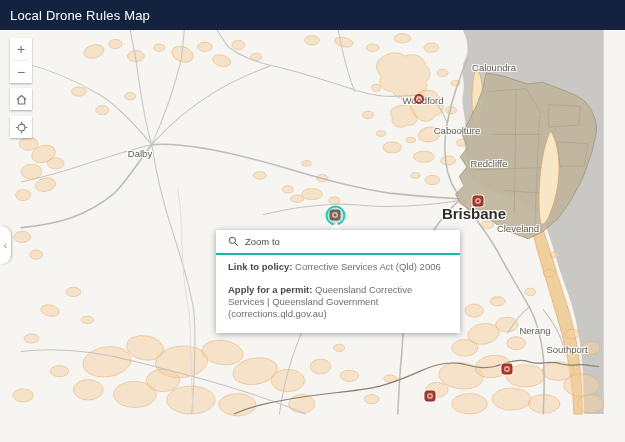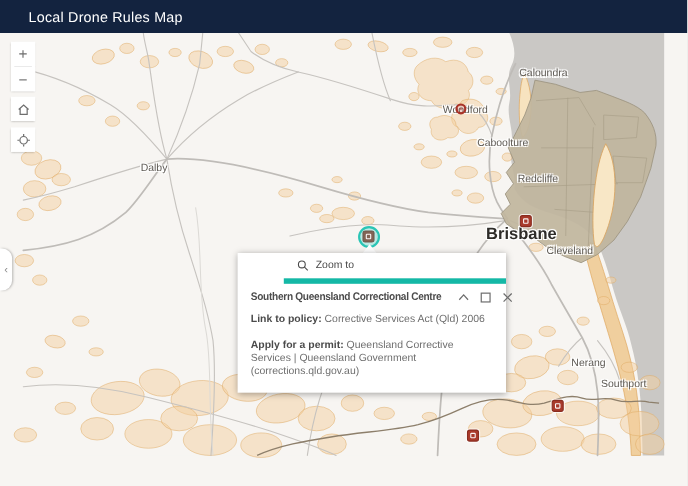--- a/index.html
+++ b/index.html
@@ -7,7 +7,7 @@
          font-family:"Liberation Sans",sans-serif;background:var(--land,#f7f5f2);}
   
   .header{position:absolute;top:0;left:0;right:0;height:30px;background:var(--header_bg,#13233f);
-          color:#fff;z-index:10;display:flex;align-items:center;padding-left:26px;box-sizing:border-box;}
+          color:#fff;z-index:10;display:flex;align-items:center;padding-left:10px;box-sizing:border-box;}
   .header-title{font-size:13px;letter-spacing:.2px;}
   
   .map{position:absolute;top:30px;left:0;width:625px;height:412px;overflow:hidden;}

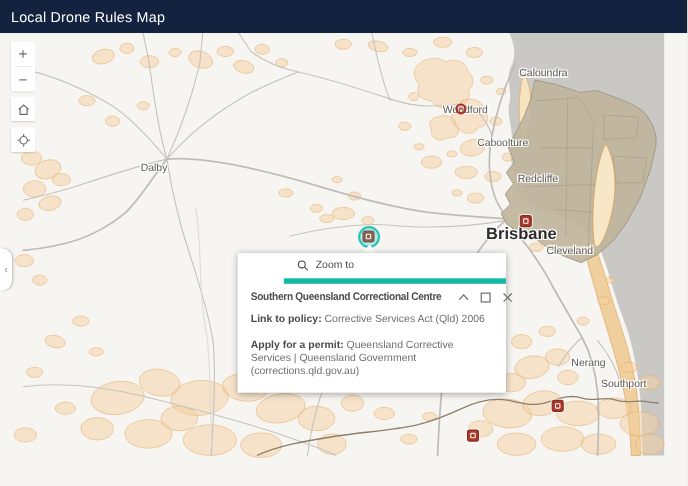--- a/index.html
+++ b/index.html
@@ -52,7 +52,7 @@
   .popup{position:absolute;left:216px;top:200px;width:244px;background:#fff;z-index:5;
       box-shadow:0 1px 6px rgba(0,0,0,.35);color:#6e6e6e;box-sizing:border-box;}
   .popup-zoomto{display:flex;align-items:center;gap:6px;height:23px;padding:0 12px;
-      border-bottom:5px solid #14b8a6;font-size:9.5px;color:#4a4a4a;cursor:pointer;margin-left:42px;}
+      border-bottom:2px solid #14b8a6;font-size:9.5px;color:#4a4a4a;cursor:pointer;}
   .popup-title-row{display:flex;align-items:center;padding:7px 10px 3px 12px;}
   .popup-title{flex:1;font-weight:bold;font-size:10px;color:#4c4c4c;white-space:nowrap;
       letter-spacing:-.3px;transform:scaleX(.92);transform-origin:left center;}

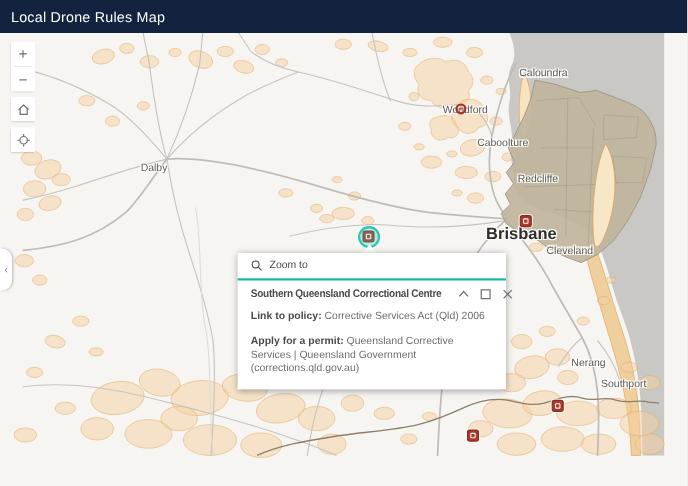--- a/index.html
+++ b/index.html
@@ -282,26 +282,6 @@
         </svg>
         <span>Zoom to</span>
       </div>
-      <div class="popup-title-row">
-        <span class="popup-title">Southern Queensland Correctional Centre</span>
-        <span class="win-icons">
-          <span class="wbtn">
-            <svg class="icon-svg" width="11" height="11" viewBox="0 0 11 11">
-              <polyline points="1.5,7.5 5.5,3 9.5,7.5" fill="none" stroke="#6e6e6e" stroke-width="1.1"></polyline>
-            </svg>
-          </span>
-          <span class="wbtn">
-            <svg class="icon-svg" width="11" height="11" viewBox="0 0 11 11">
-              <rect x="1.5" y="1.5" width="8" height="8" fill="none" stroke="#6e6e6e" stroke-width="1.1"></rect>
-            </svg>
-          </span>
-          <span class="wbtn">
-            <svg class="icon-svg" width="11" height="11" viewBox="0 0 11 11">
-              <path d="M1.8,1.8 L9.2,9.2 M9.2,1.8 L1.8,9.2" stroke="#6e6e6e" stroke-width="1.1"></path>
-            </svg>
-          </span>
-        </span>
-      </div>
       <div class="popup-body">
         <p class="field">
           <b>Link to policy:</b>

